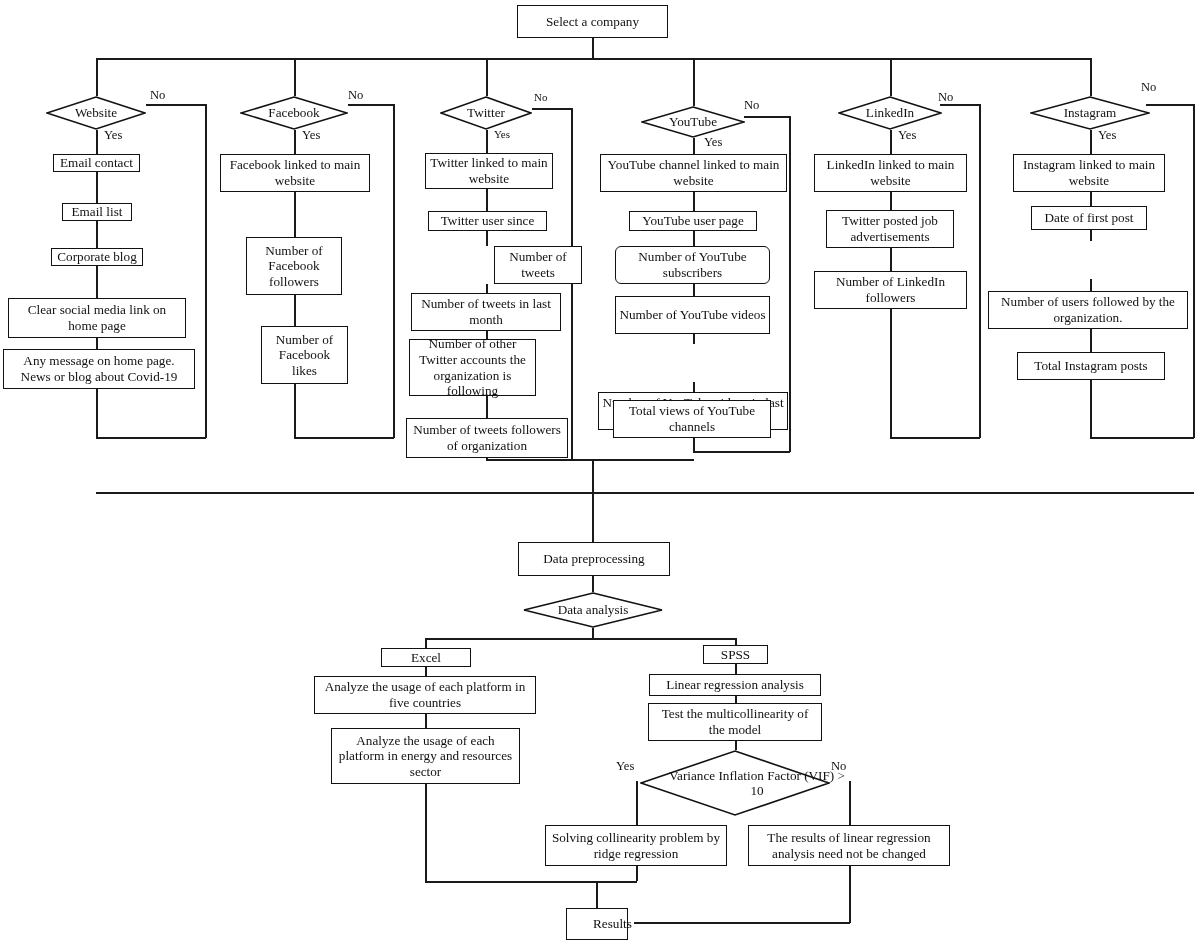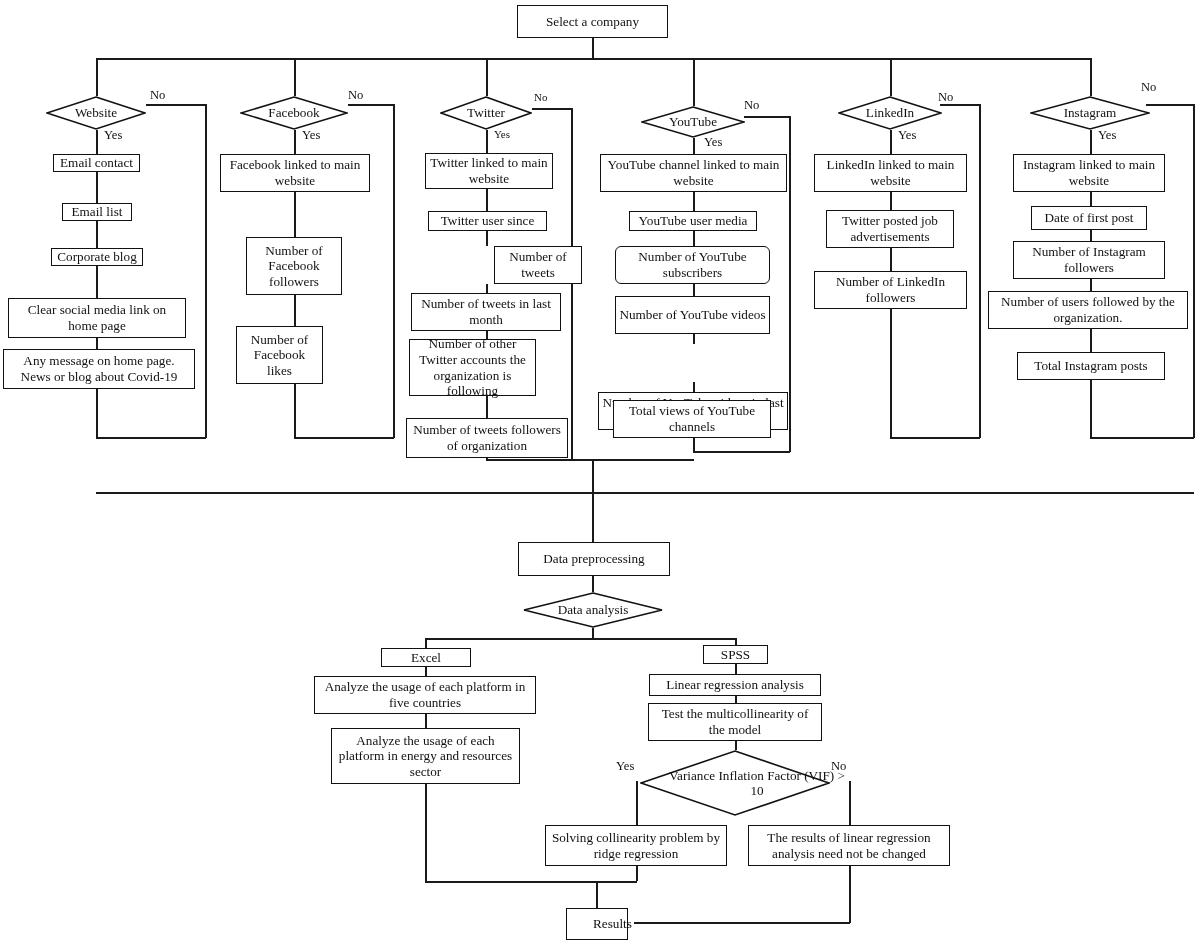--- a/index.html
+++ b/index.html
@@ -195,7 +195,7 @@
   <div class="ln v" style="left:693px;top:138px;height:16px;"></div>
   <div class="node" style="left:600px;top:154px;width:187px;height:38px;">YouTube channel linked to main website</div>
   <div class="ln v" style="left:693px;top:192px;height:19px;"></div>
-  <div class="node" style="left:629px;top:211px;width:128px;height:20px;">YouTube user  media</div>
+  <div class="node" style="left:629px;top:211px;width:128px;height:20px;">YouTube user  page</div>
   <div class="ln v" style="left:693px;top:231px;height:15px;"></div>
   <div class="node" style="left:615px;top:246px;width:155px;height:38px;border-radius:6px;">Number of YouTube subscribers</div>
   <div class="ln v" style="left:693px;top:284px;height:12px;"></div>

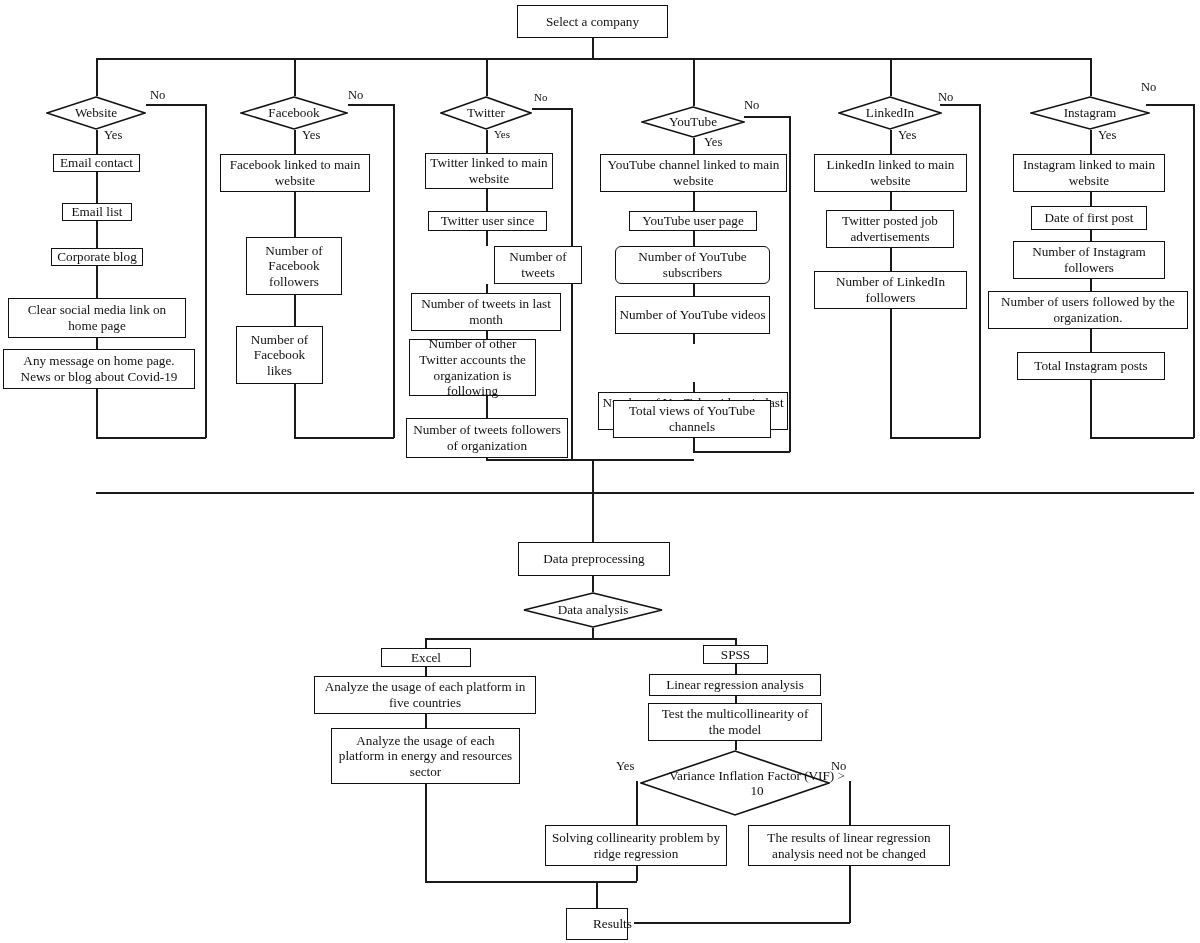--- a/index.html
+++ b/index.html
@@ -219,7 +219,6 @@
   <div class="ln v" style="left:1090px;top:192px;height:14px;"></div>
   <div class="node" style="left:1031px;top:206px;width:116px;height:24px;">Date of first post</div>
   <div class="ln v" style="left:1090px;top:230px;height:11px;"></div>
-  <div class="node" style="left:1013px;top:241px;width:152px;height:38px;">Number of Instagram followers</div>
   <div class="ln v" style="left:1090px;top:279px;height:12px;"></div>
   <div class="node" style="left:988px;top:291px;width:200px;height:38px;">Number of users followed by the organization.</div>
   <div class="ln v" style="left:1090px;top:329px;height:23px;"></div>

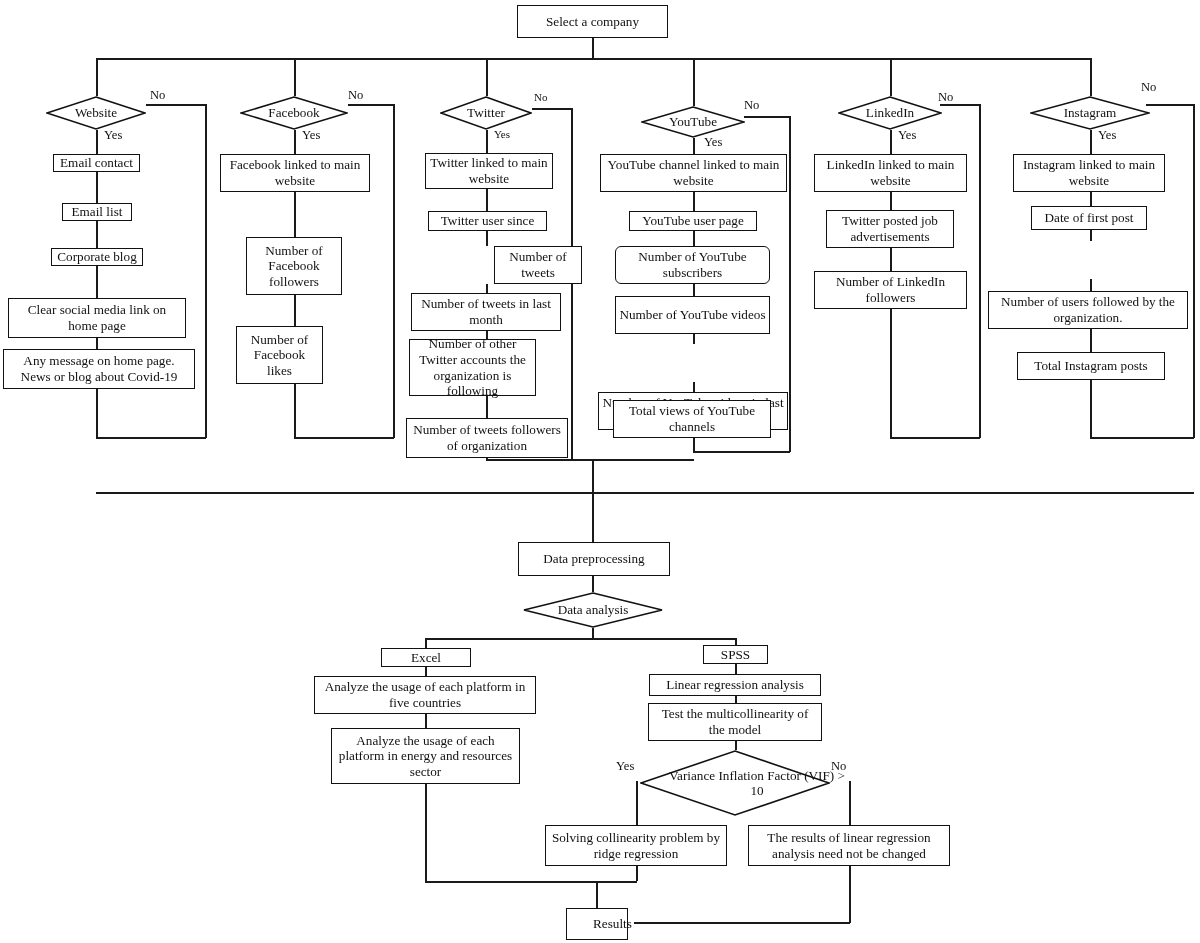--- a/index.html
+++ b/index.html
@@ -175,7 +175,7 @@
   <div class="ln v" style="left:294px;top:192px;height:45px;"></div>
   <div class="node" style="left:246px;top:237px;width:96px;height:58px;">Number of Facebook followers</div>
   <div class="ln v" style="left:294px;top:295px;height:31px;"></div>
-  <div class="node" style="left:236px;top:326px;width:87px;height:58px;">Number of Facebook likes</div>
+  <div class="node" style="left:261px;top:326px;width:87px;height:58px;">Number of Facebook likes</div>
   <div class="ln v" style="left:294px;top:384px;height:54px;"></div>
 
   <div class="ln v" style="left:486px;top:130px;height:23px;"></div>

